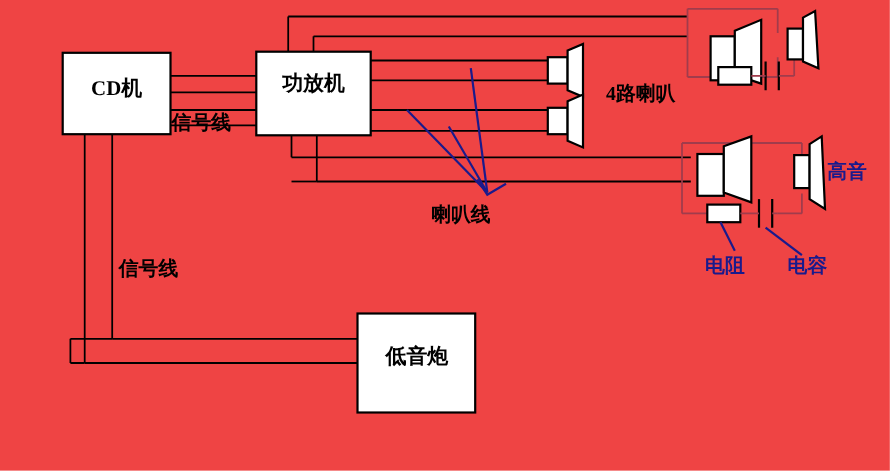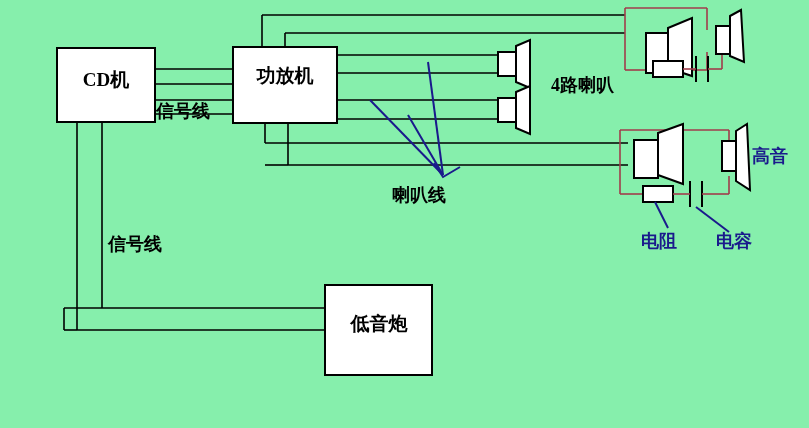--- a/index.html
+++ b/index.html
@@ -15,7 +15,7 @@
     position: relative;
     width: 809px;
     height: 428px;
-    background: #86efac;
+    background: #ef4444;
     overflow: hidden;
   }
   #diagram-svg {

